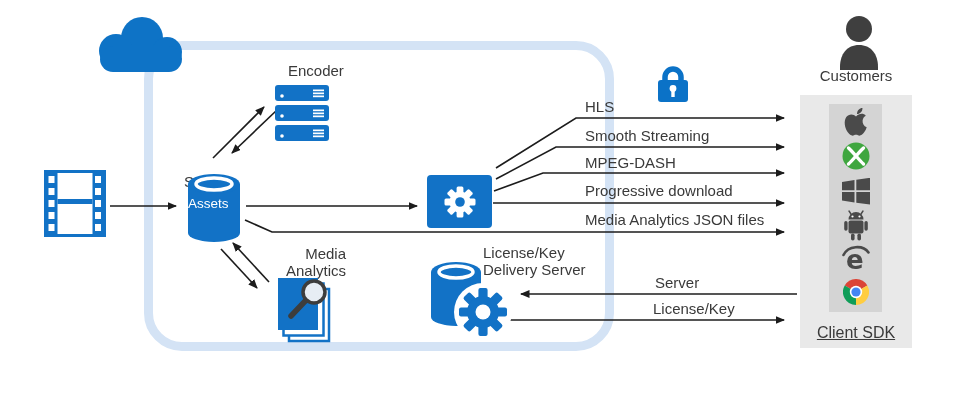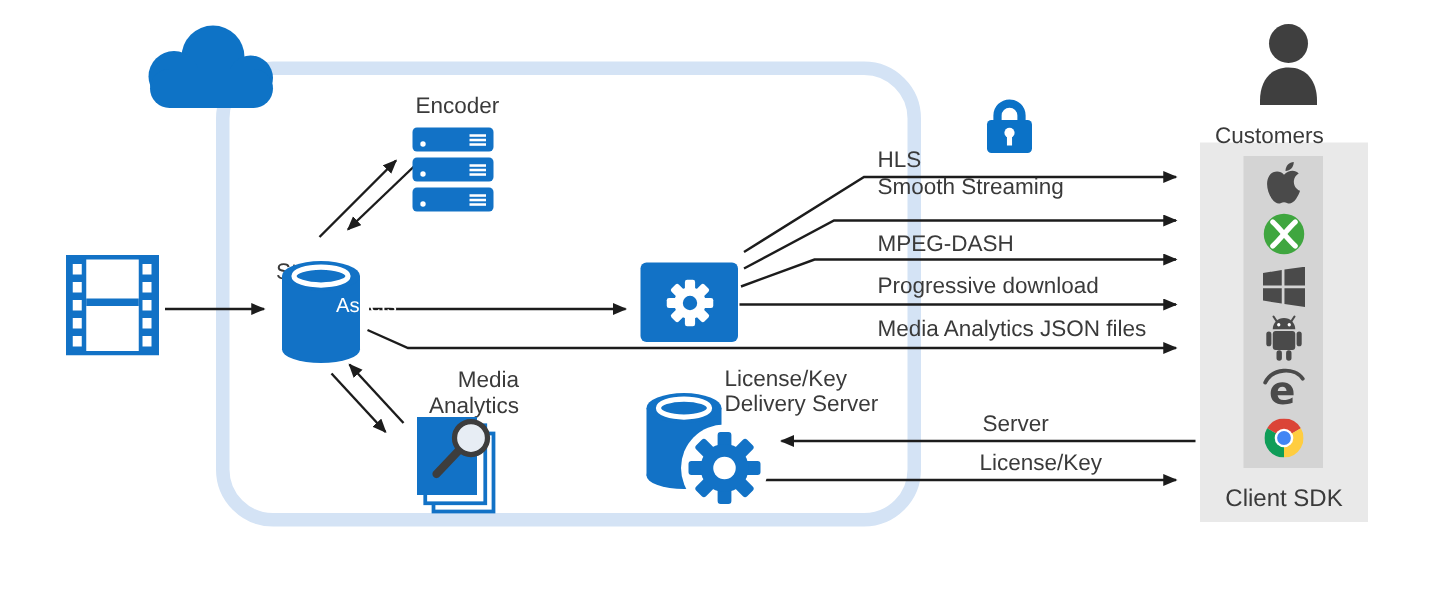--- a/index.html
+++ b/index.html
@@ -92,7 +92,7 @@
   </svg>
   <div class="lbl assets-text">Assets</div>
 
-  <div class="lbl" style="left:277px;top:62px">Encoder</div>
+  <div class="lbl" style="left:288px;top:62px">Encoder</div>
   <div>
     <div class="server-bar" style="top:85px">
       <svg width="54" height="16">

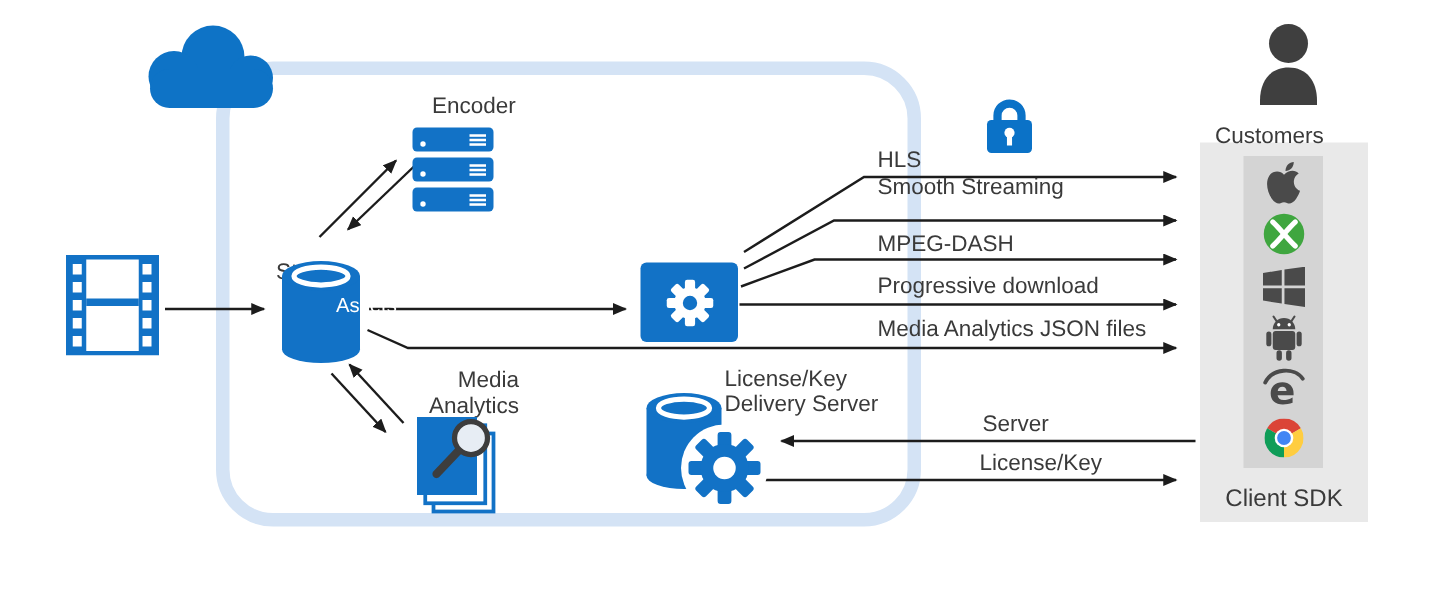--- a/index.html
+++ b/index.html
@@ -18,7 +18,7 @@
   .panel-inner{left:829px;top:104px;width:53px;height:208px;background:#d4d4d4;}
   .server-bar{position:absolute;left:275px;width:54px;height:16px;background:#1272c6;border-radius:3px;}
   .clientsdk{left:800px;top:324px;width:112px;text-align:center;font-size:16px;}
-  .customers{left:810px;top:82px;width:92px;text-align:left;}
+  .customers{left:810px;top:67px;width:92px;text-align:center;}
 </style>
 </head>
 <body>

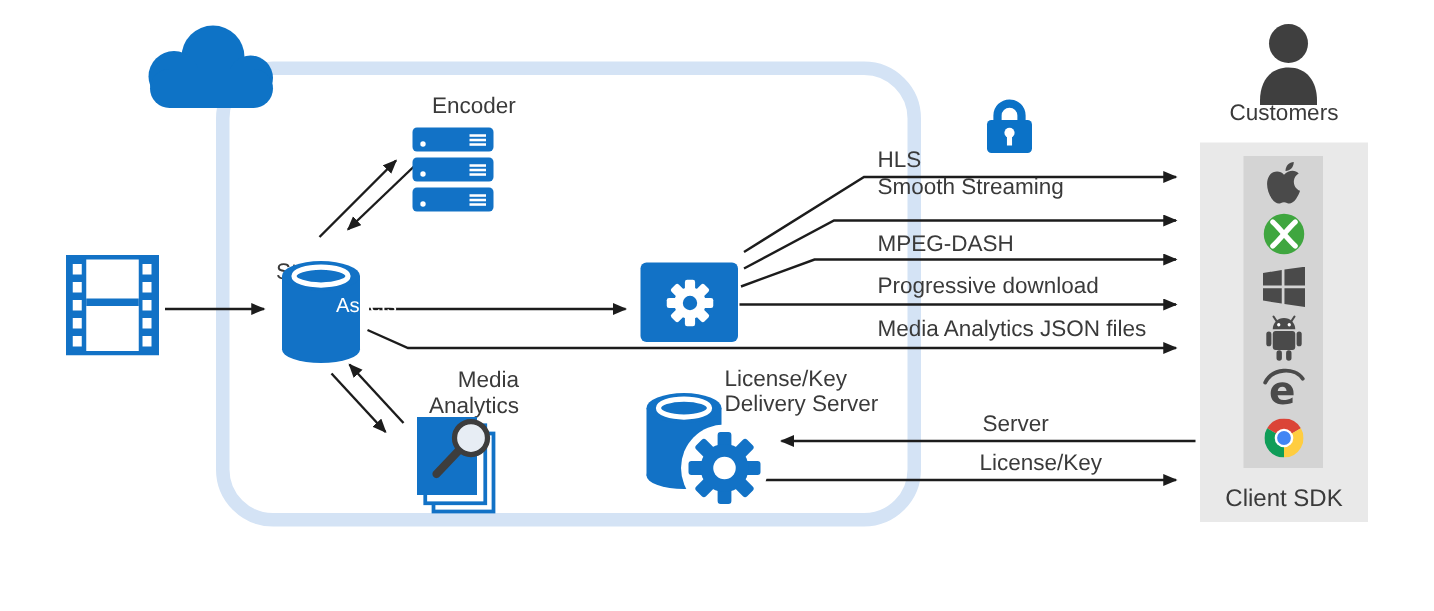--- a/index.html
+++ b/index.html
@@ -185,7 +185,7 @@
   </svg>
 
   <div class="lbl" style="left:585px;top:98px">HLS</div>
-  <div class="lbl" style="left:585px;top:116px">Smooth Streaming</div>
+  <div class="lbl" style="left:585px;top:127px">Smooth Streaming</div>
   <div class="lbl" style="left:585px;top:154px">MPEG-DASH</div>
   <div class="lbl" style="left:585px;top:182px">Progressive download</div>
   <div class="lbl" style="left:585px;top:211px">Media Analytics JSON files</div>

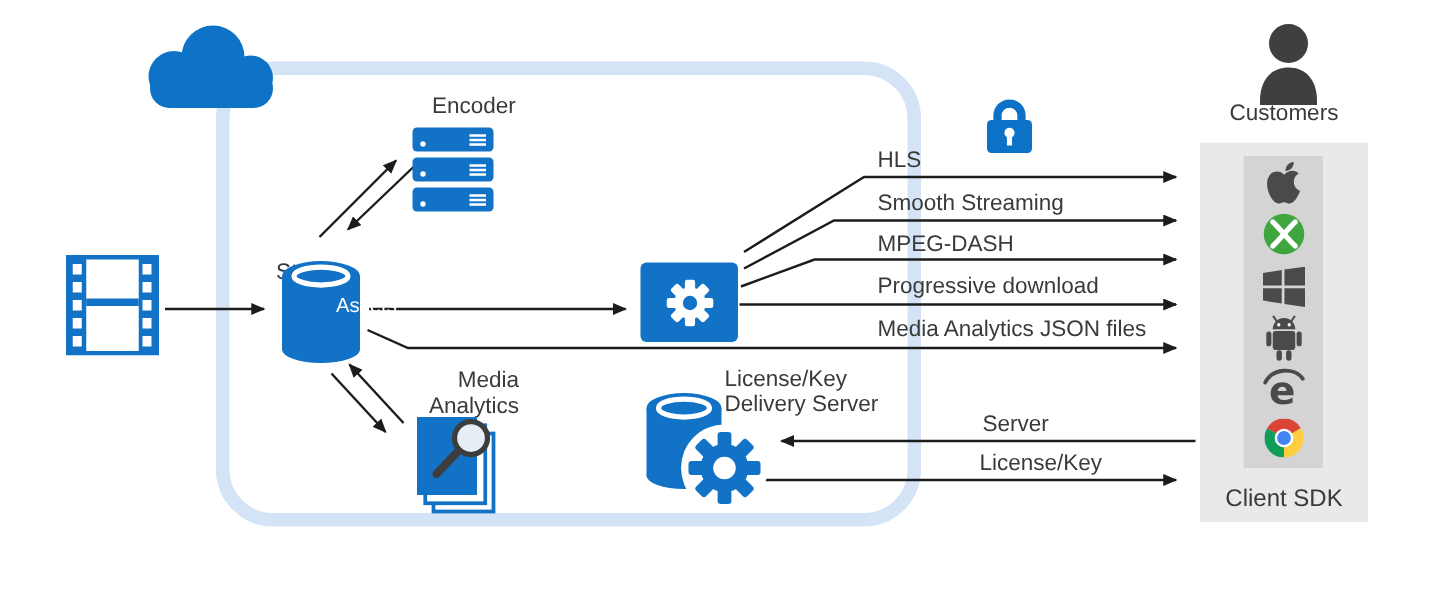--- a/index.html
+++ b/index.html
@@ -13,7 +13,7 @@
   .lbl.center{text-align:right;white-space:normal;}
   .endpoint-box{left:427px;top:175px;width:65px;height:53px;background:#1272c6;border-radius:4px;
        display:flex;align-items:center;justify-content:center;}
-  .assets-text{left:188px;top:195px;width:40px;text-align:center;color:#fff;font-size:13.5px;padding-left:36px;}
+  .assets-text{left:188px;top:195px;width:40px;text-align:center;color:#fff;font-size:13.5px;}
   .panel{left:800px;top:95px;width:112px;height:253px;background:#e9e9e9;}
   .panel-inner{left:829px;top:104px;width:53px;height:208px;background:#d4d4d4;}
   .server-bar{position:absolute;left:275px;width:54px;height:16px;background:#1272c6;border-radius:3px;}

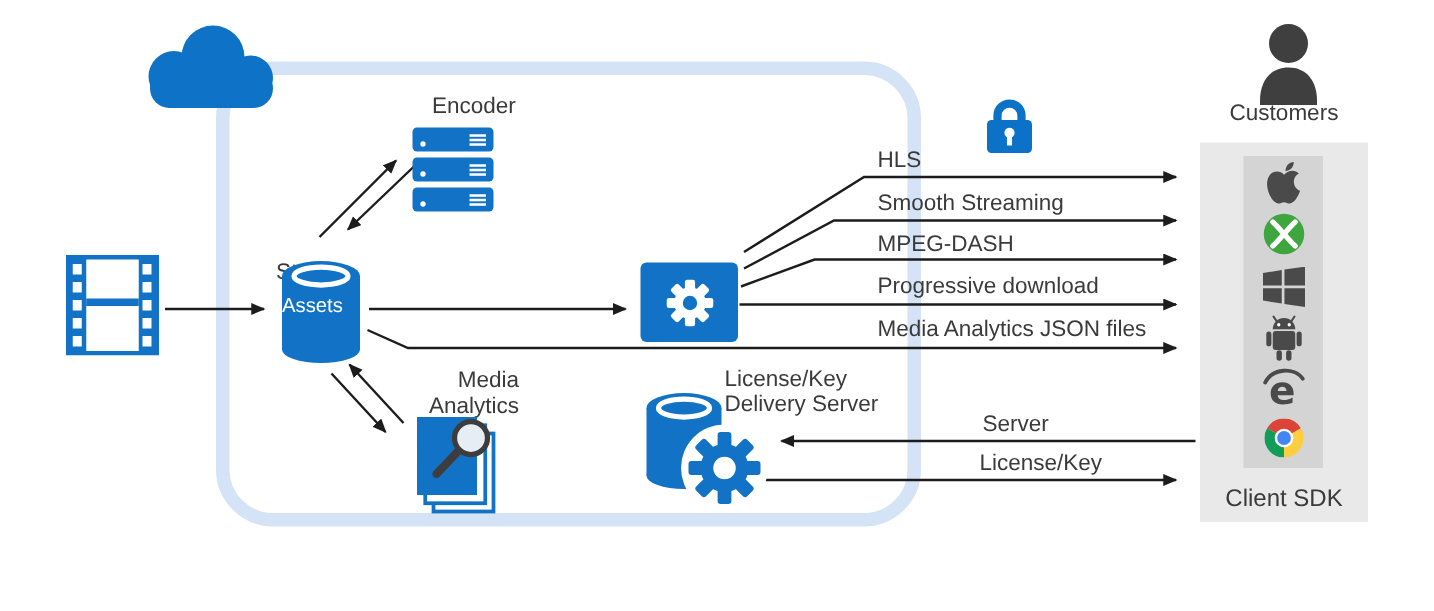--- a/index.html
+++ b/index.html
@@ -17,7 +17,7 @@
   .panel{left:800px;top:95px;width:112px;height:253px;background:#e9e9e9;}
   .panel-inner{left:829px;top:104px;width:53px;height:208px;background:#d4d4d4;}
   .server-bar{position:absolute;left:275px;width:54px;height:16px;background:#1272c6;border-radius:3px;}
-  .clientsdk{left:800px;top:324px;width:112px;text-align:center;font-size:16px;}
+  .clientsdk{left:800px;top:324px;width:112px;text-align:center;font-size:16px;text-decoration:underline;}
   .customers{left:810px;top:67px;width:92px;text-align:center;}
 </style>
 </head>

